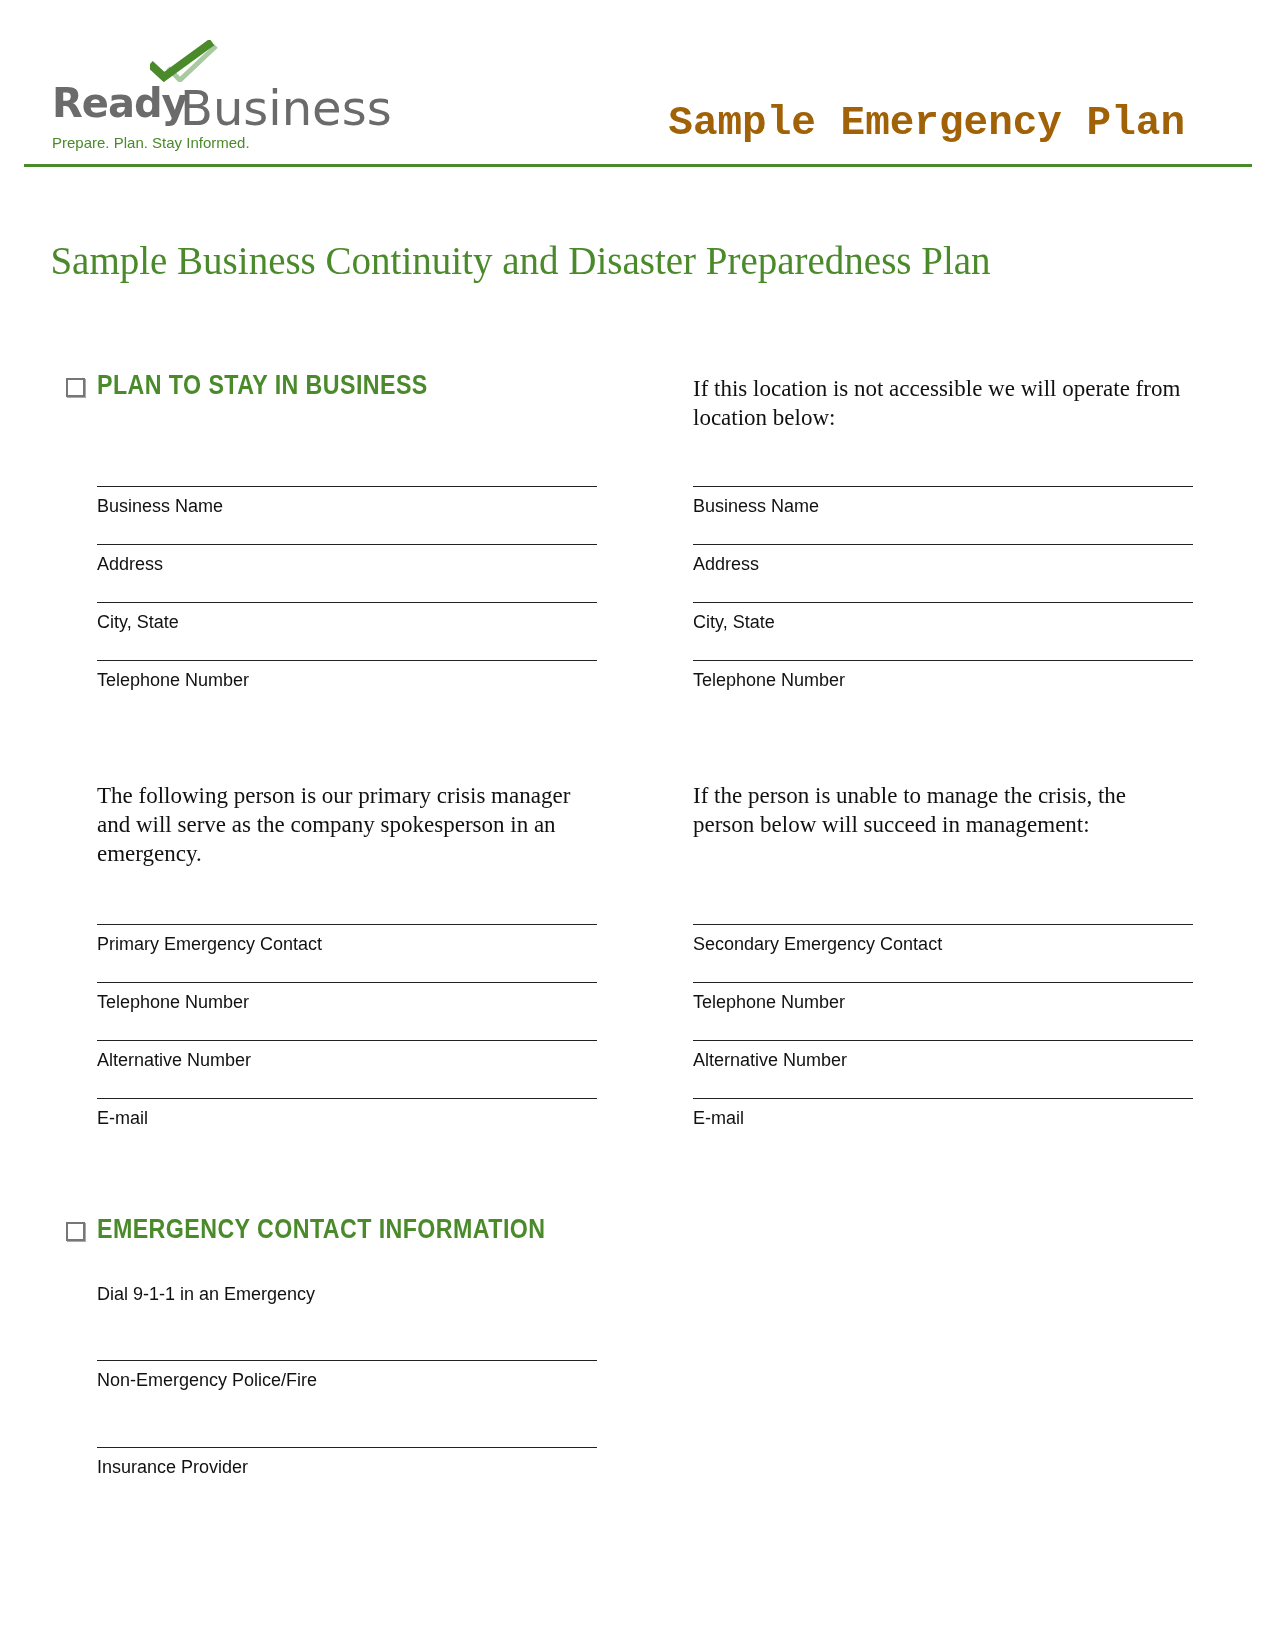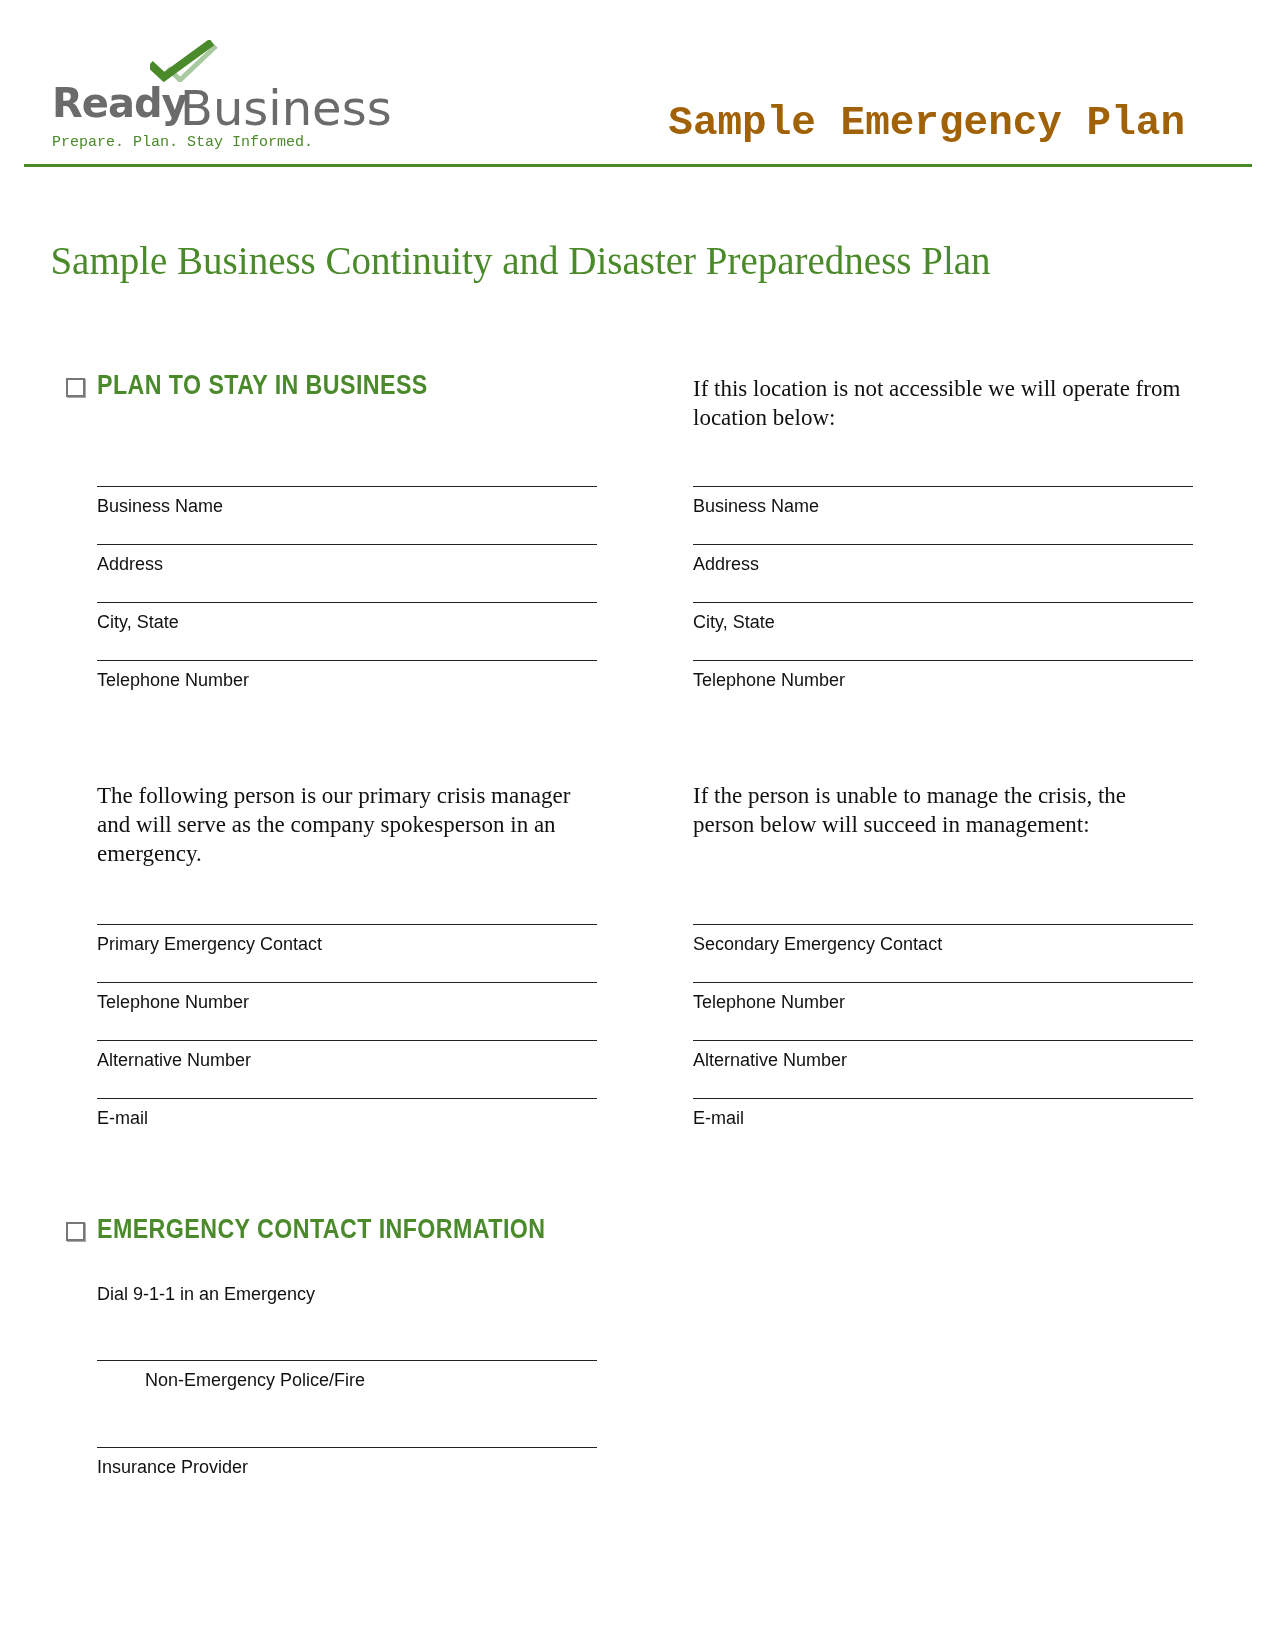--- a/index.html
+++ b/index.html
@@ -8,7 +8,7 @@
   .logo-check { left: 150px; top: 40px; }
   .logo-ready { left: 52px; top: 80px; font-family: "DejaVu Sans", sans-serif; font-weight: bold; font-size: 40px; color: #6b6b6b; letter-spacing: -1px; text-align: center; }
   .logo-business { left: 180px; top: 80px; font-family: "DejaVu Sans", sans-serif; font-size: 48px; color: #6b6b6b; }
-  .logo-tag { left: 52px; top: 134px; font-family: Liberation Mono, monospace; font-size: 15px; color: #4a8a2a; }
+  .logo-tag { left: 52px; top: 134px; font-family: Liberation Sans, sans-serif; font-size: 15px; color: #4a8a2a; }
   .hdr-title { right: 90px; top: 100px; font-family: Liberation Mono, monospace; font-weight: bold; font-size: 41px; color: #a16207; }
   .hdr-rule { left: 24px; top: 164px; width: 1228px; height: 3px; background: #4a8a2a; }
   .doc-title { left: 0; width: 1041px; top: 238px; text-align: center; font-family: "Liberation Serif", serif; font-size: 39px; color: #4a8a2a; }

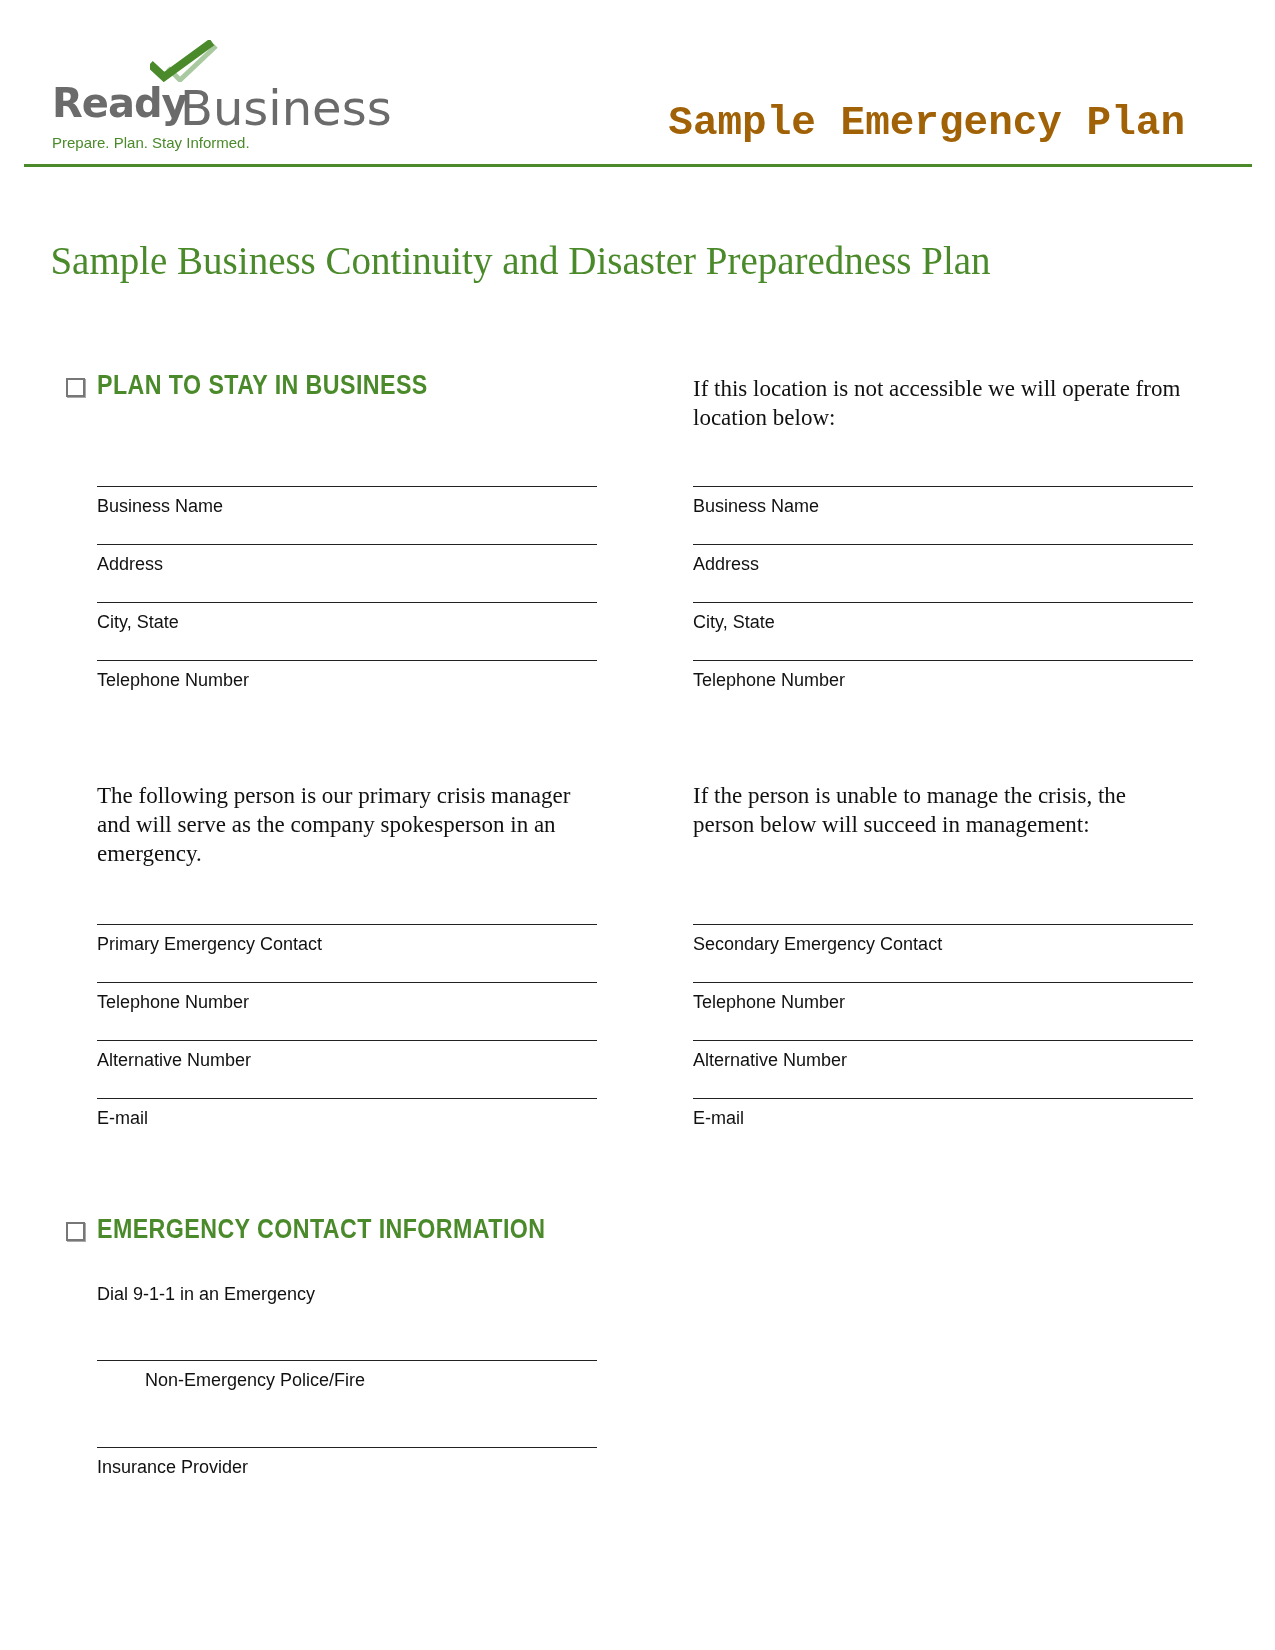--- a/index.html
+++ b/index.html
@@ -82,7 +82,7 @@
 <div class="abs lbl" style="left:97px; top:1284px;">Dial 9-1-1 in an Emergency</div>
 
 <div class="abs rule" style="left:97px; top:1360px;"></div>
-<div class="abs lbl" style="left:97px; top:1370px;margin-left:48px;">Non-Emergency Police/Fire</div>
+<div class="abs lbl" style="left:97px; top:1370px;">Non-Emergency Police/Fire</div>
 <div class="abs rule" style="left:97px; top:1447px;"></div>
 <div class="abs lbl" style="left:97px; top:1457px;">Insurance Provider</div>
 

